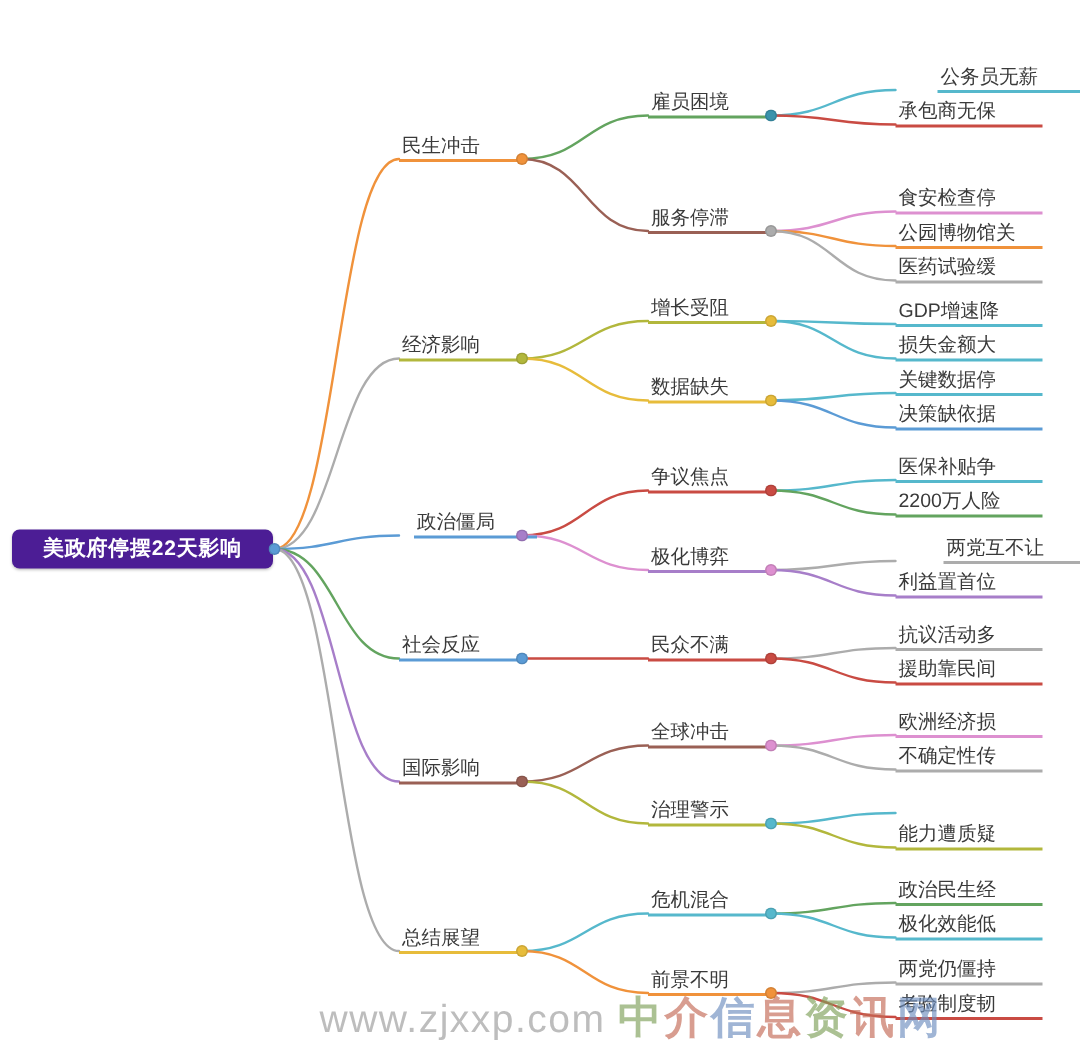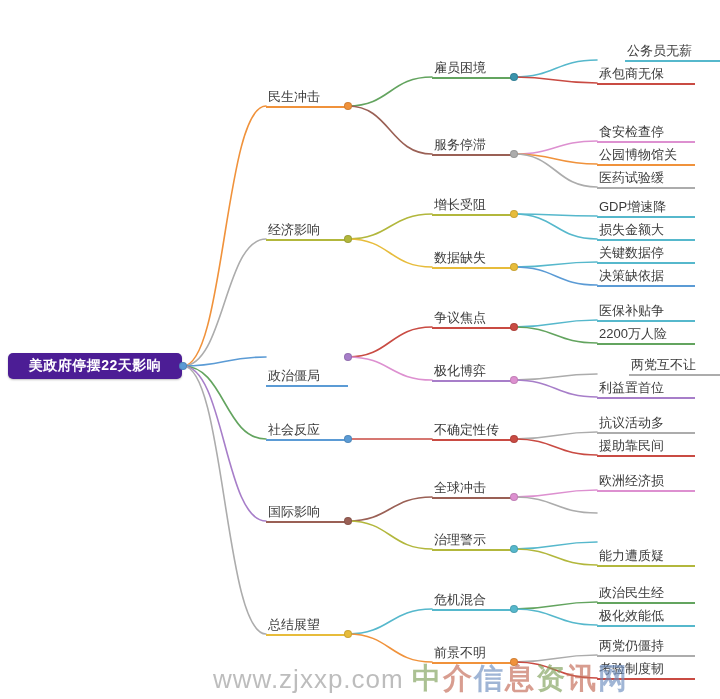--- a/index.html
+++ b/index.html
@@ -77,7 +77,7 @@
         <span class="label">经济影响</span>
       </div>
       <div class="dot" style="left: 344px; top: 235px; background: rgb(178, 183, 60);"></div>
-      <div class="node" style="left: 266px; top: 336px; width: 82px; border-bottom-color: rgb(91, 155, 213); margin-top: 28px;">
+      <div class="node" style="left: 276px; top: 336px; width: 82px; border-bottom-color: rgb(91, 155, 213);">
         <span class="label">政治僵局</span>
       </div>
       <div class="dot" style="left: 344px; top: 353px; background: rgb(167, 126, 201);"></div>

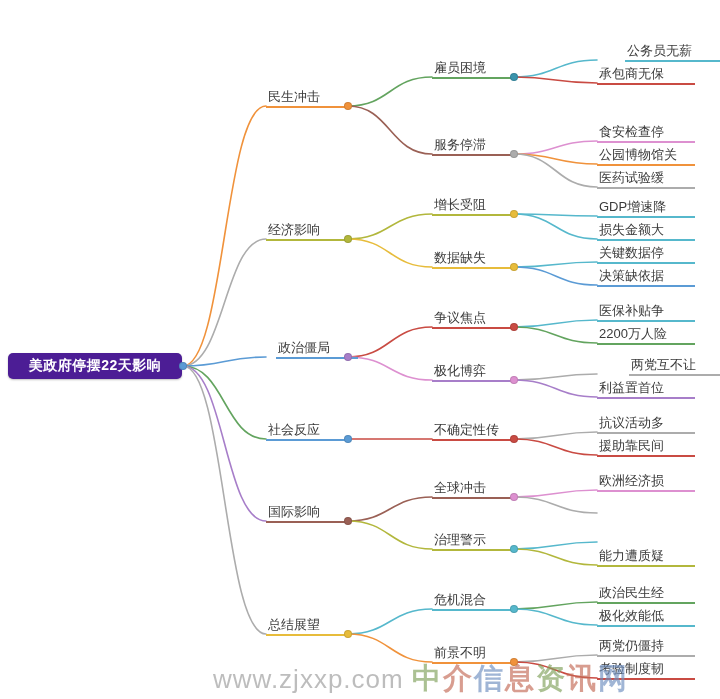--- a/index.html
+++ b/index.html
@@ -118,7 +118,7 @@
       </div>
       <div class="dot" style="left: 510px; top: 376px; background: rgb(221, 144, 208);"></div>
       <div class="node" style="left: 432px; top: 418px; width: 82px; border-bottom-color: rgb(201, 75, 67);">
-        <span class="label">不确定性传</span>
+        <span class="label">民众不满</span>
       </div>
       <div class="dot" style="left: 510px; top: 435px; background: rgb(201, 75, 67);"></div>
       <div class="node" style="left: 432px; top: 476px; width: 82px; border-bottom-color: rgb(154, 96, 85);">

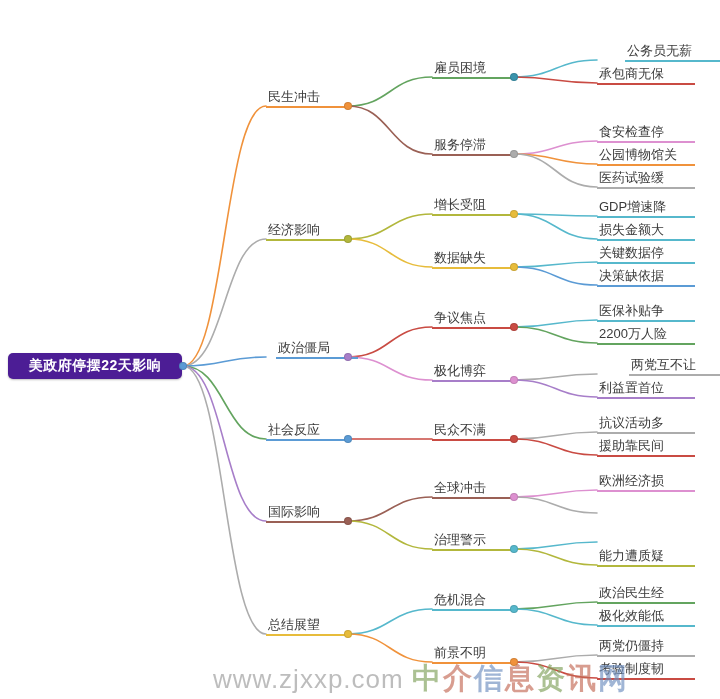--- a/index.html
+++ b/index.html
@@ -185,6 +185,9 @@
       <div class="node" style="left: 597px; top: 469px; width: 98px; border-bottom-color: rgb(221, 144, 208);">
         <span class="label">欧洲经济损</span>
       </div>
+      <div class="node" style="left: 597px; top: 492px; width: 98px; border-bottom-color: rgb(172, 172, 172);">
+        <span class="label">不确定性传</span>
+      </div>
       <div class="node" style="left: 597px; top: 544px; width: 98px; border-bottom-color: rgb(178, 183, 60);">
         <span class="label">能力遭质疑</span>
       </div>

